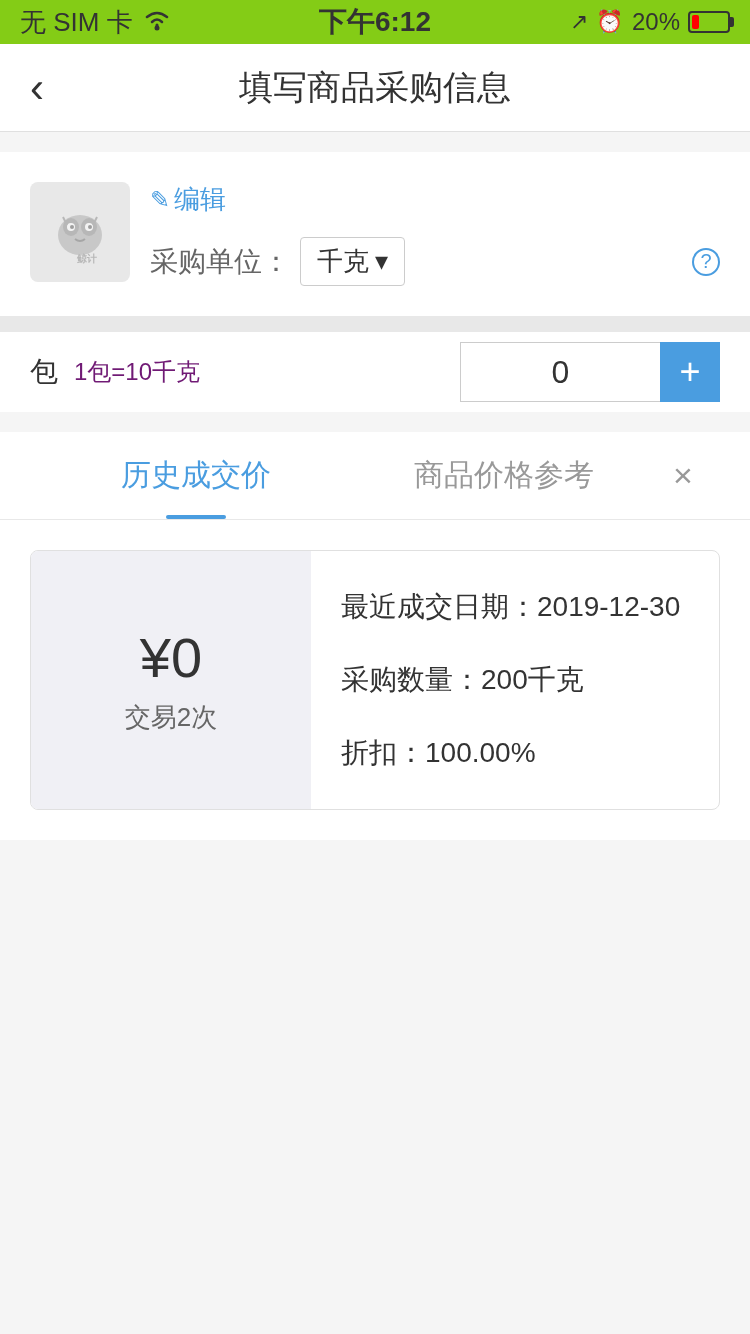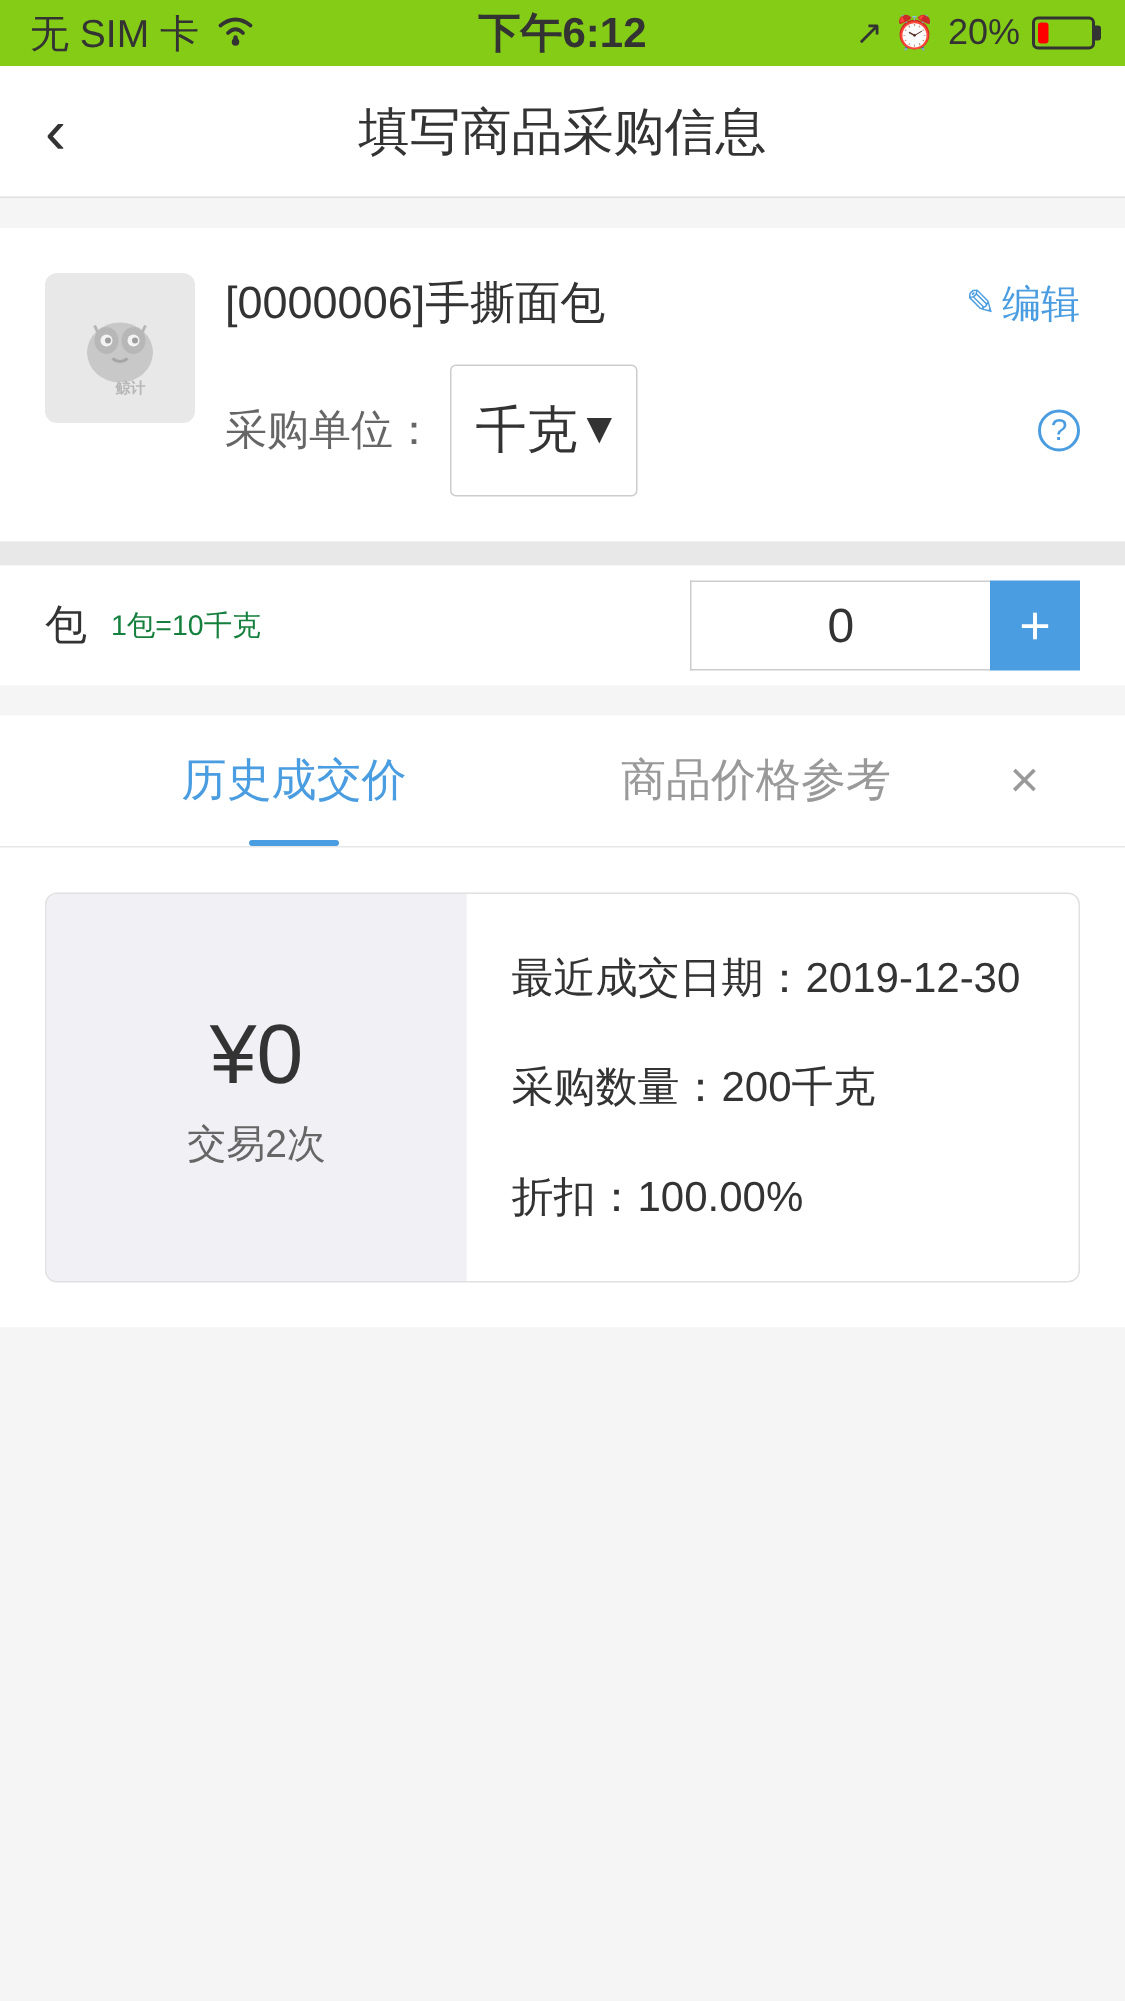--- a/index.html
+++ b/index.html
@@ -392,7 +392,6 @@
   </div>
   <div class="product-info">
     <div class="product-header">
-      <div class="product-name">[0000006]手撕面包</div>
       <div class="edit-link">
         <span style="font-size:24px;">✎</span>
         <span>编辑</span>

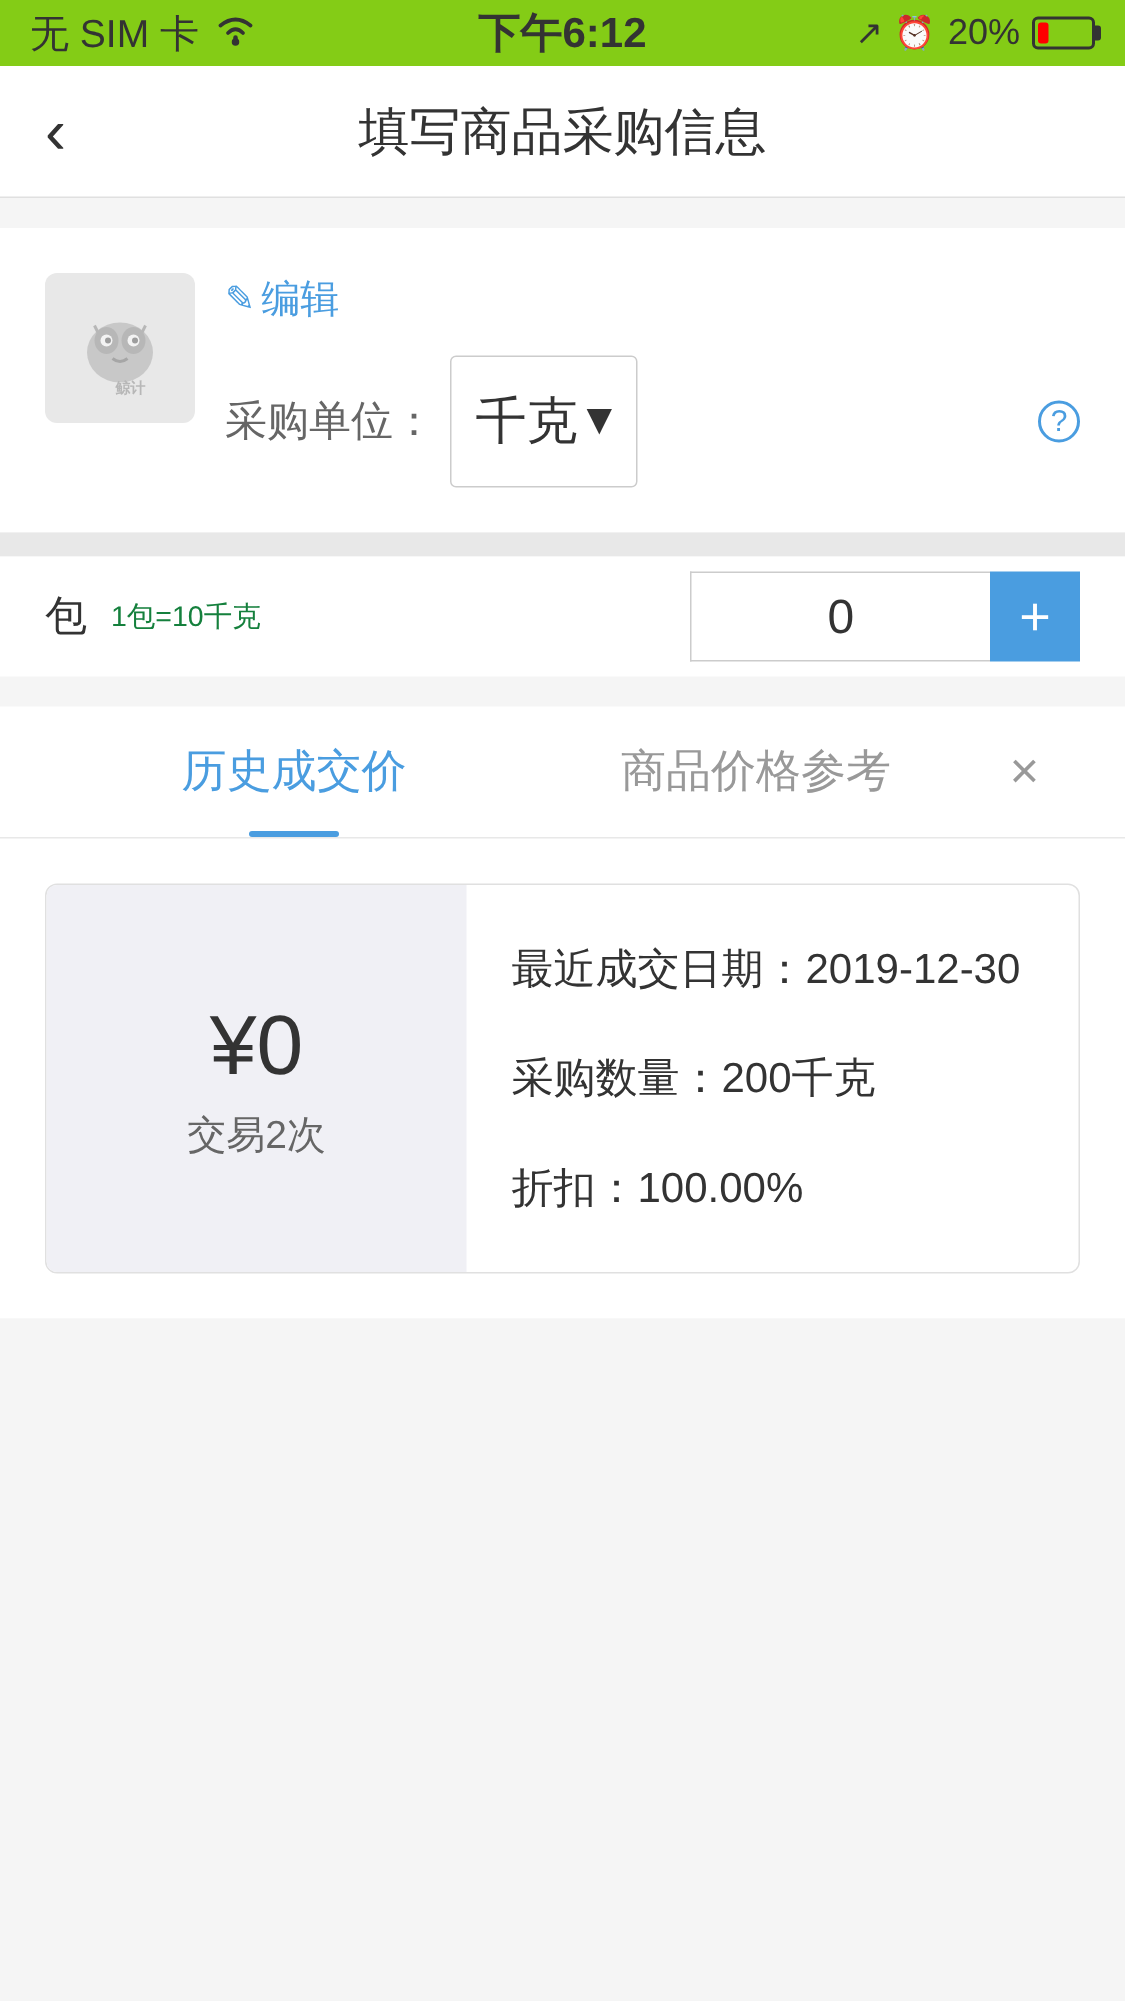--- a/index.html
+++ b/index.html
@@ -164,12 +164,12 @@
     .unit-select {
       border: 1px solid #ccc;
       border-radius: 4px;
-      padding: 20px 16px;
-      font-size: 34px;
+      padding: 6px 16px;
+      font-size: 26px;
       color: #333;
       background: #fff;
       display: inline-flex;
-      align-items: flex-start;
+      align-items: center;
       gap: 6px;
     }
     .price-ref {

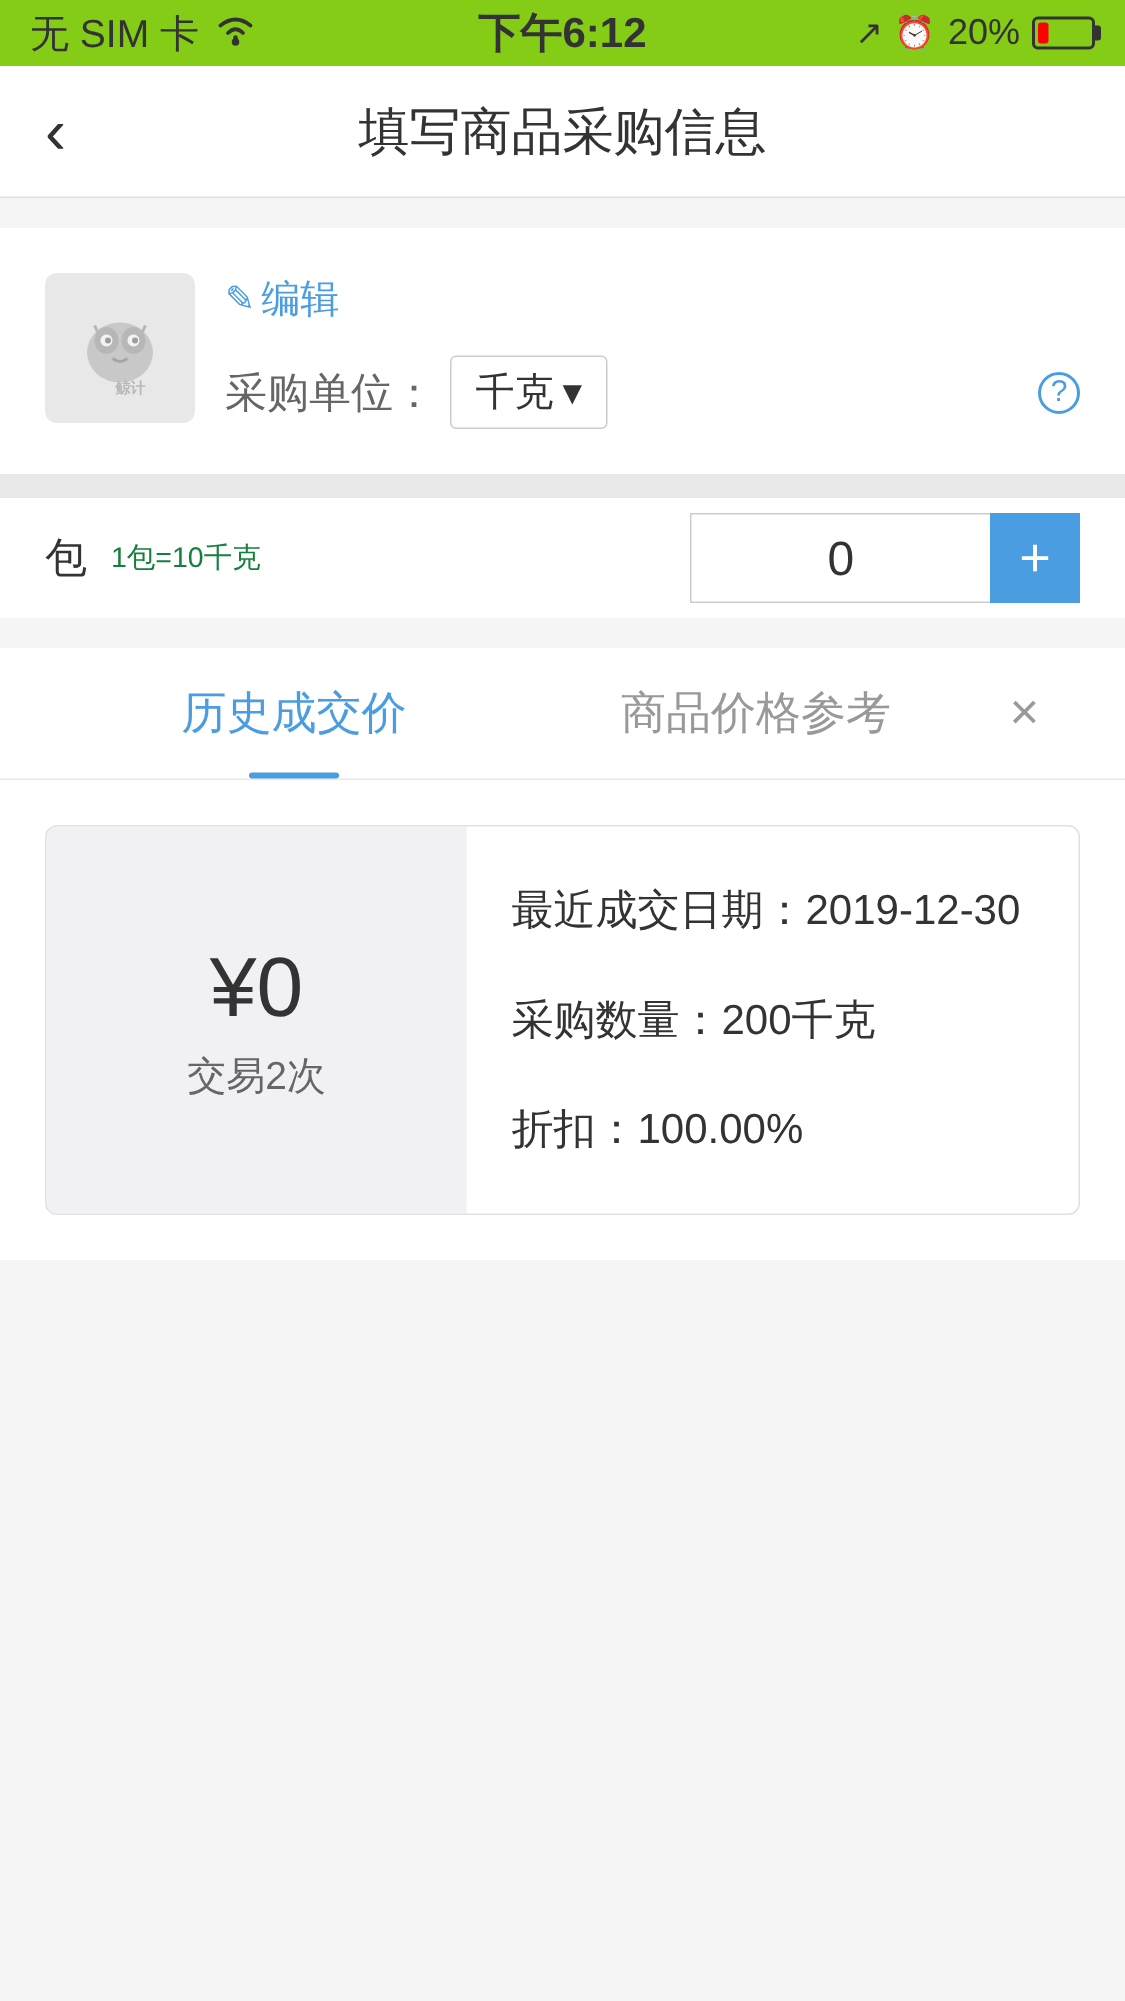--- a/index.html
+++ b/index.html
@@ -207,8 +207,8 @@
       font-weight: 500;
     }
     .pkg-convert {
-      font-size: 19px;
-      color: #15803d;
+      font-size: 24px;
+      color: #701a75;
     }
     .quantity-controls {
       display: flex;

